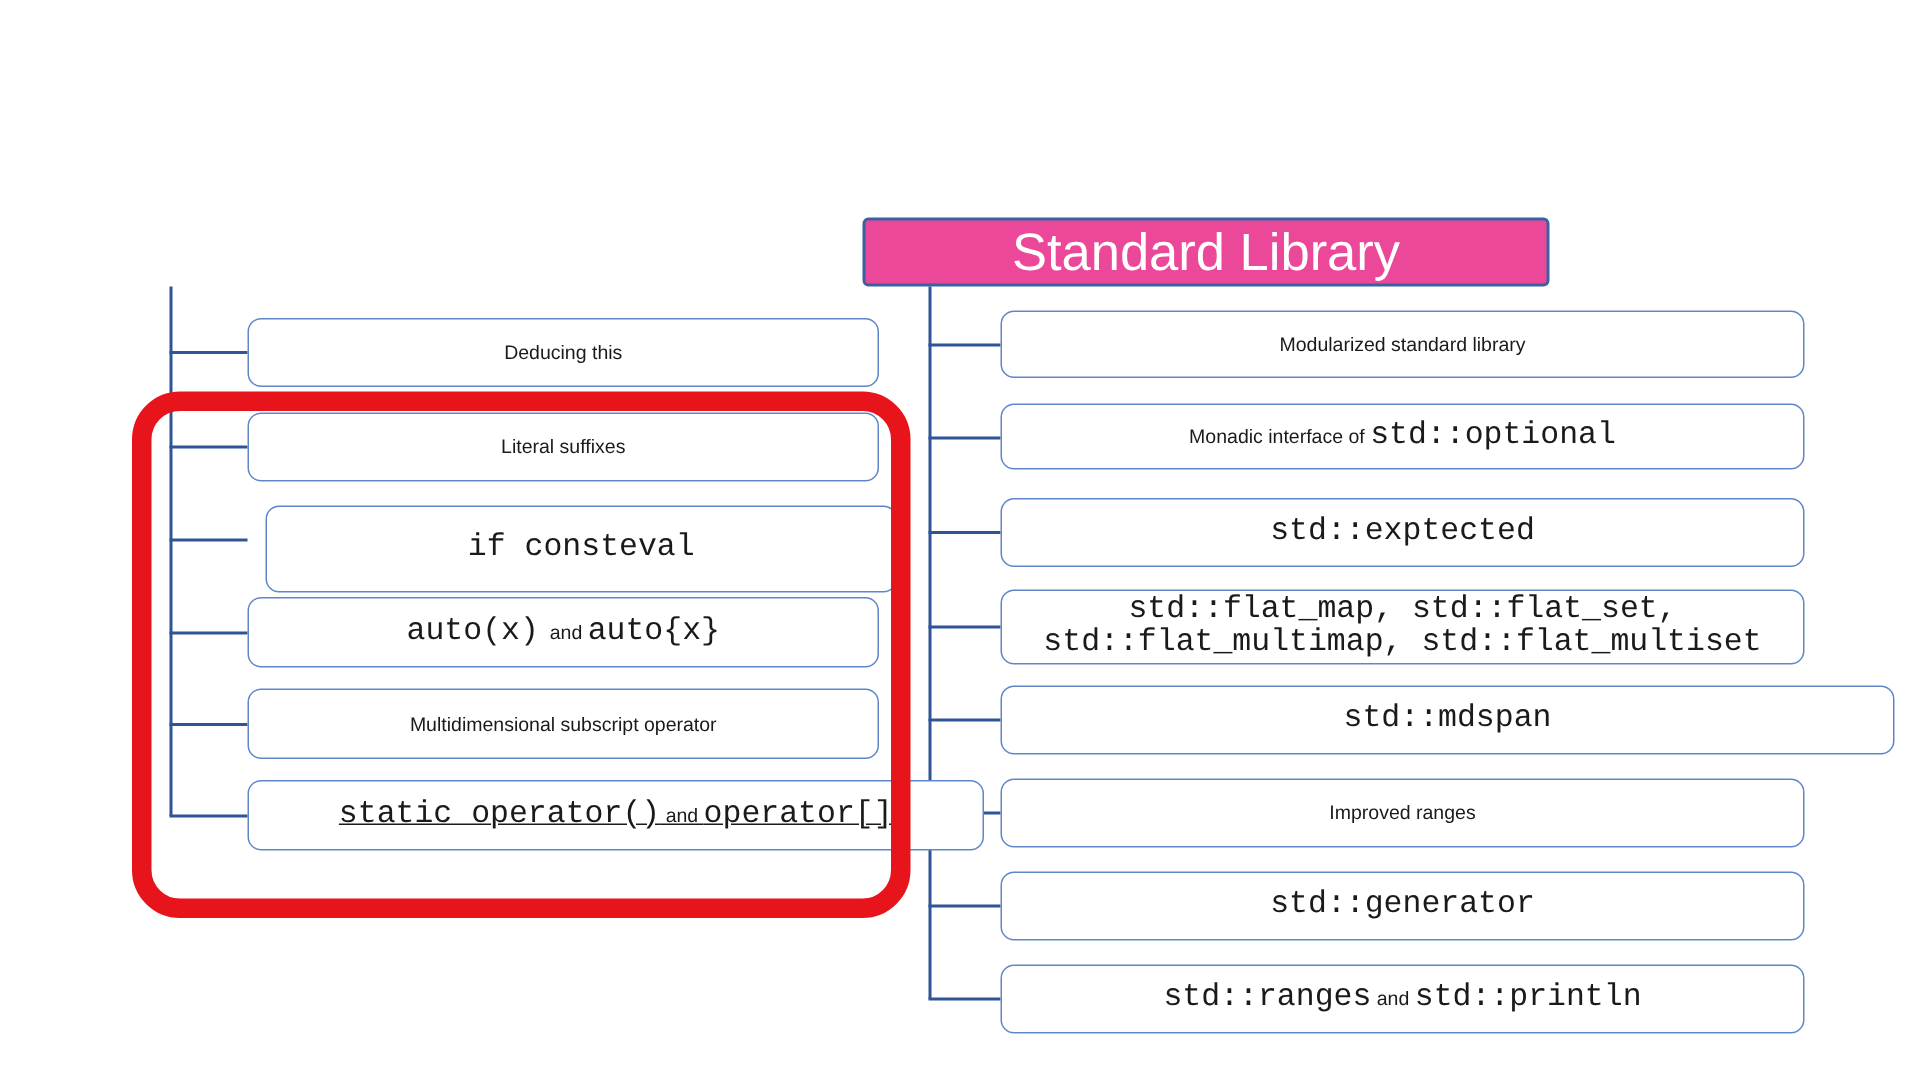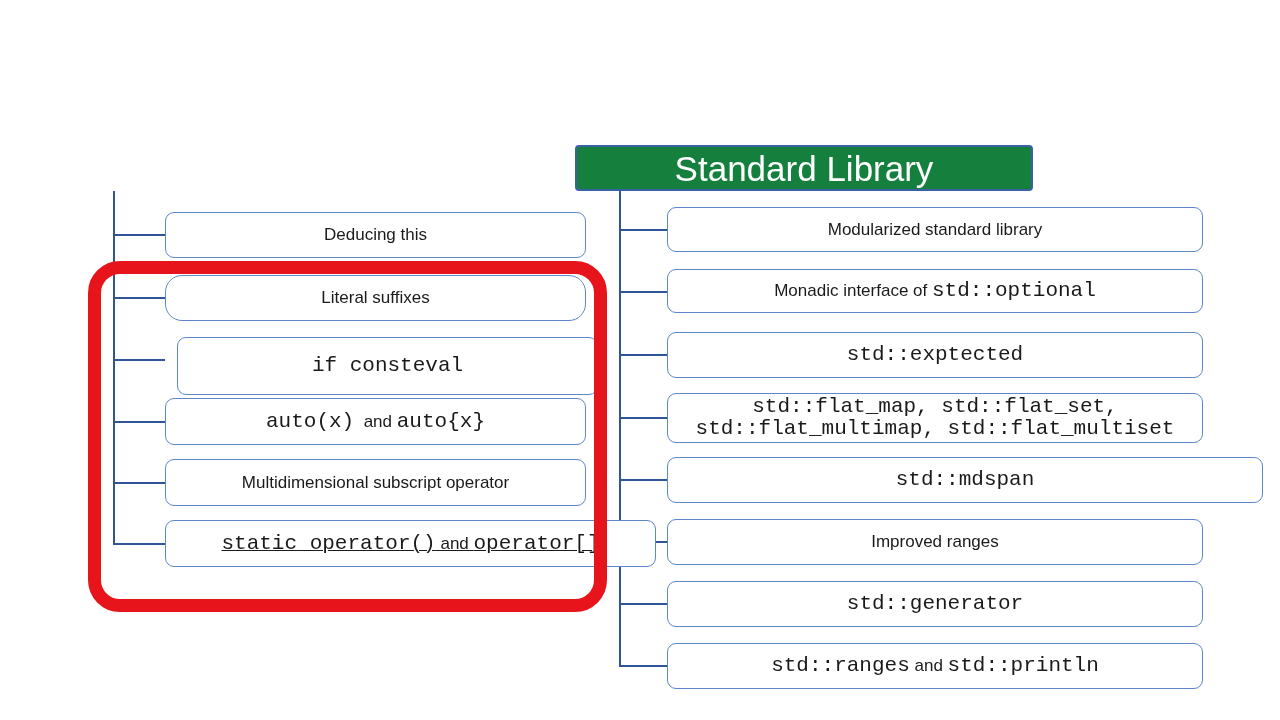--- a/index.html
+++ b/index.html
@@ -28,7 +28,7 @@
 <body>
 
 <div class="stage">
-  <div id="hdr-std" class="col-header" style="background: #15803d;">Standard Library</div>
+  <div id="hdr-std" class="col-header" style="background: #ec4899;">Standard Library</div>
   <div id="tree">
       <div class="trunk" style="left: 113px; top: 191px; height: 352.5px; background: rgb(47, 85, 151);"></div>
       <div class="stub" style="left: 113px; top: 234px; width: 52px; background: rgb(47, 85, 151);"></div>

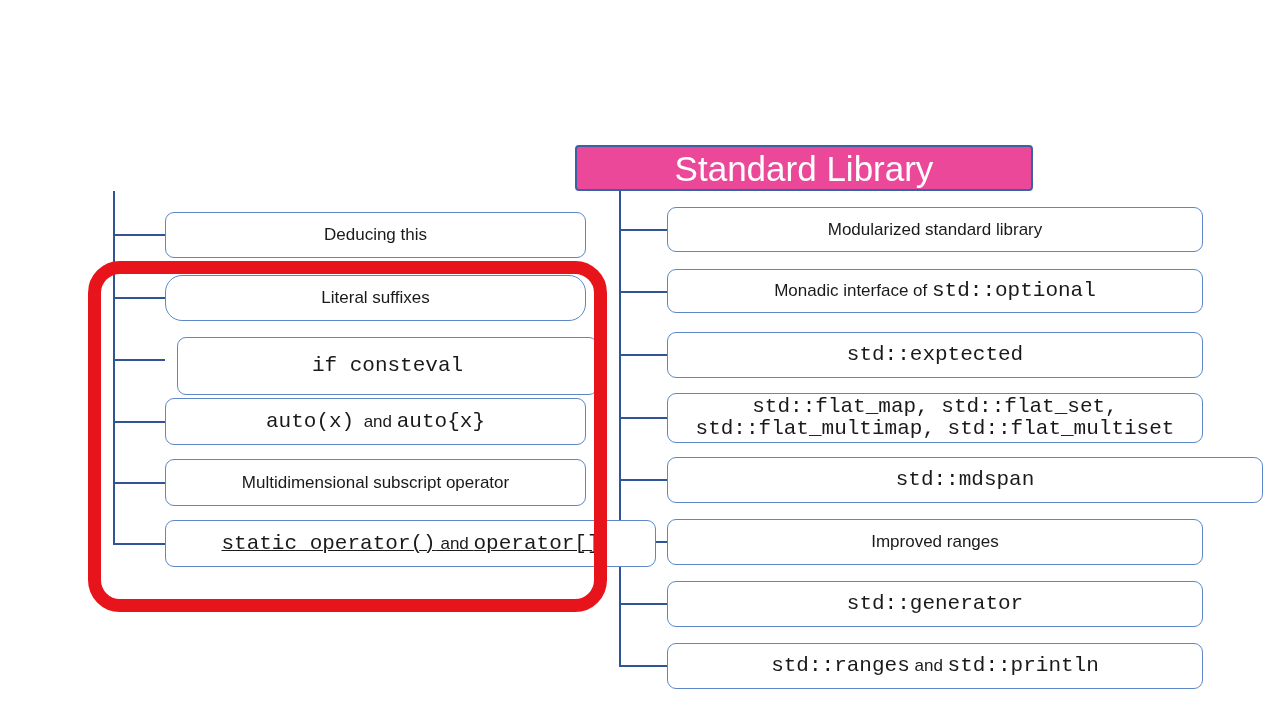--- a/index.html
+++ b/index.html
@@ -19,7 +19,7 @@
         background:#ffffff;border:1.5px solid #5d87c9;border-radius:9px;box-sizing:border-box;
         color:#1a1a1a;z-index:2;padding:0 5px;}
   .node .txt{width:100%;text-align:center;line-height:22px;white-space:pre-wrap;}
-  .sans{font-family:"Liberation Sans",sans-serif;font-size:17px;}
+  .sans{font-family:"Liberation Sans",sans-serif;font-size:13px;}
   .mono{font-family:"Liberation Mono","DejaVu Sans Mono",monospace;font-size:21px;}
   .highlight{position:absolute;left:88px;top:261px;width:519px;height:351px;
         border:13px solid #e8141c;border-radius:32px;box-sizing:border-box;z-index:5;}

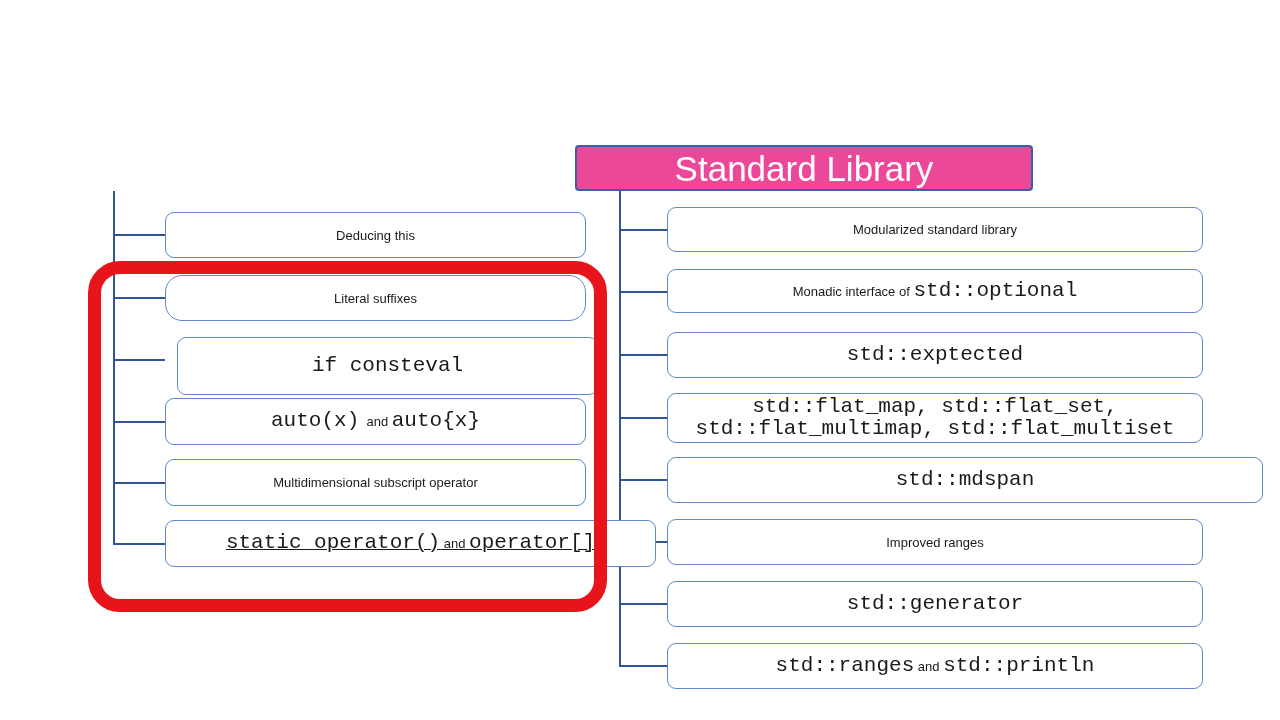--- a/index.html
+++ b/index.html
@@ -36,7 +36,7 @@
         <div class="txt"><span class="sans">Deducing this</span></div>
       </div>
       <div class="stub" style="left: 113px; top: 297px; width: 52px; background: rgb(47, 85, 151);"></div>
-      <div class="node" style="left: 165px; top: 275px; width: 421px; height: 46px; border-color: rgb(93, 135, 201); border-radius: 17px;">
+      <div class="node" style="left: 165px; top: 275px; width: 421px; height: 46px; border-color: rgb(93, 135, 201);">
         <div class="txt"><span class="sans">Literal suffixes</span></div>
       </div>
       <div class="stub" style="left: 113px; top: 359px; width: 52px; background: rgb(47, 85, 151);"></div>

